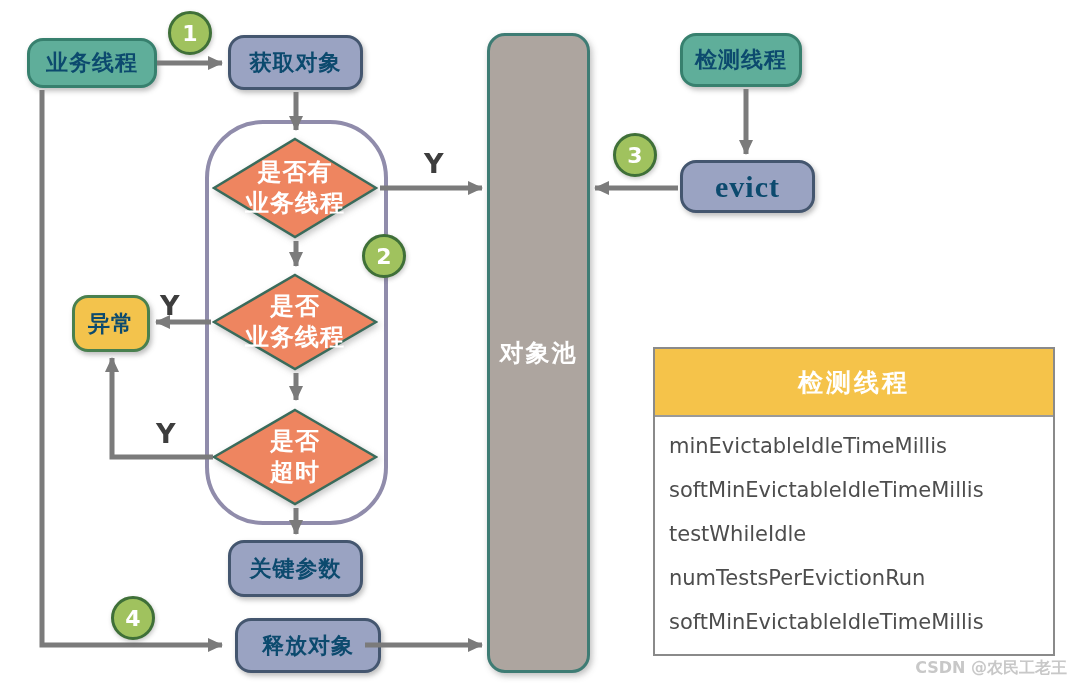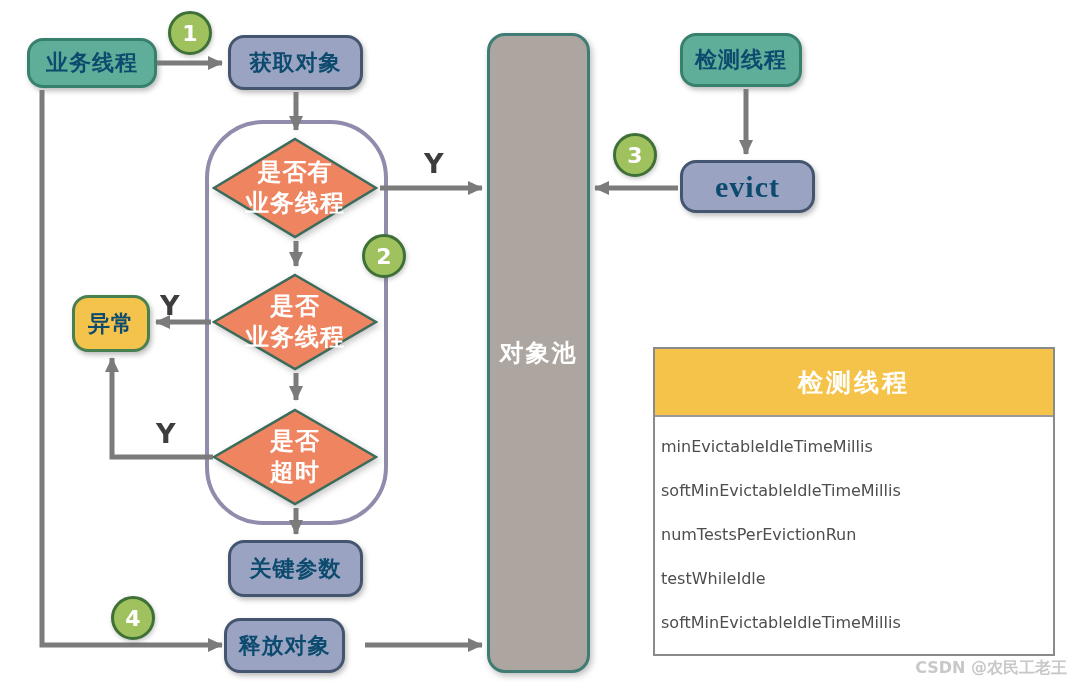--- a/index.html
+++ b/index.html
@@ -87,8 +87,8 @@
   .params-row {
     height: 44px;
     display: flex; align-items: center;
-    padding-left: 6px;
-    color: #4d4d4d; font-size: 16px;
+    padding-left: 14px;
+    color: #4d4d4d; font-size: 21px;
   }
   .watermark {
     position: absolute;

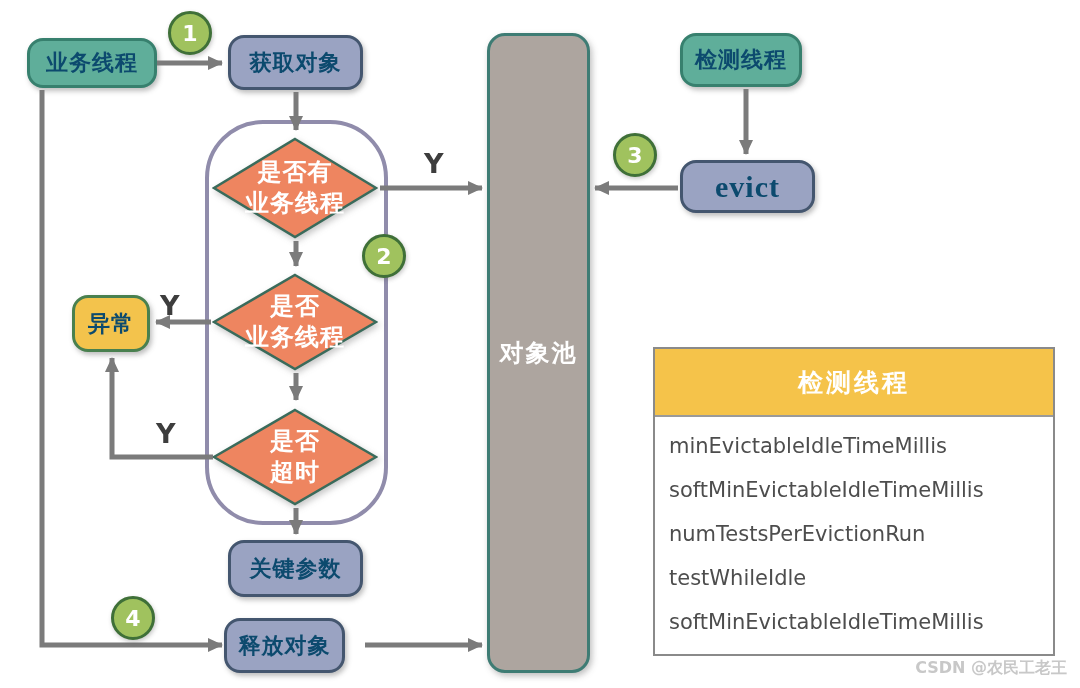--- a/index.html
+++ b/index.html
@@ -187,8 +187,8 @@
     <div class="params-body">
       <div class="params-row">minEvictableIdleTimeMillis</div>
       <div class="params-row">softMinEvictableIdleTimeMillis</div>
+      <div class="params-row">testWhileIdle</div>
       <div class="params-row">numTestsPerEvictionRun</div>
-      <div class="params-row">testWhileIdle</div>
       <div class="params-row">softMinEvictableIdleTimeMillis</div>
     </div>
   </div>

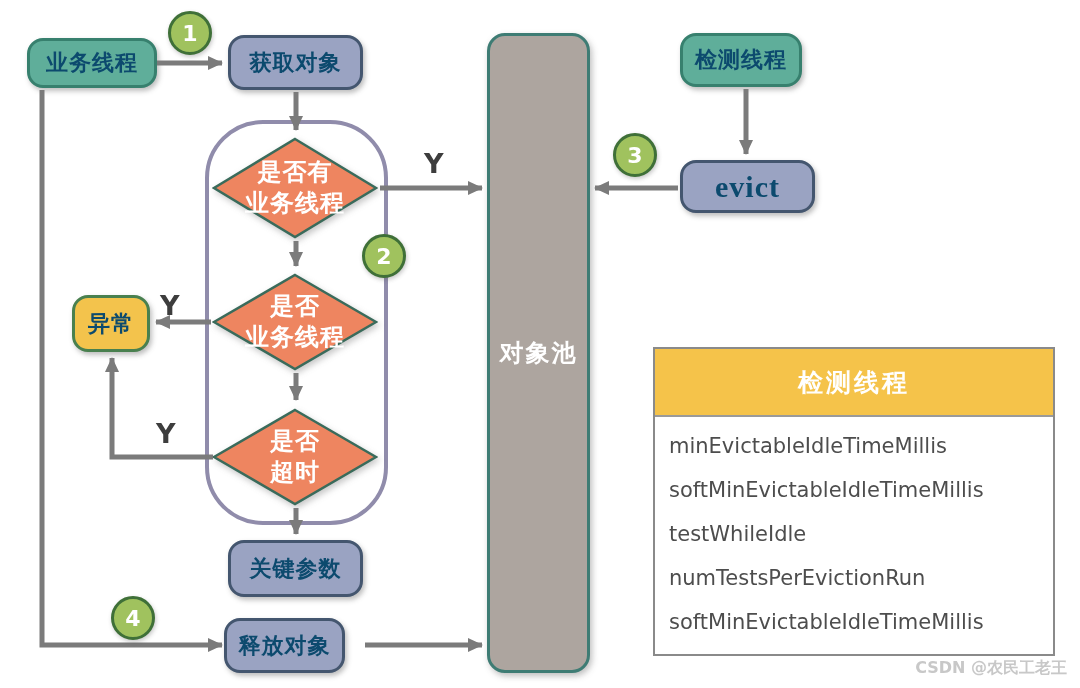--- a/index.html
+++ b/index.html
@@ -113,7 +113,7 @@
 
   <div class="node slate" style="left:228px; top:540px; width:135px; height:57px;">关键参数</div>
 
-  <div class="node slate" style="left:224px; top:618px; width:121px; height:55px;">释放对象</div>
+  <div class="node slate" style="left:235px; top:618px; width:146px; height:55px;">释放对象</div>
 
   <div class="node teal" style="left:680px; top:33px; width:122px; height:54px;">检测线程</div>
 

